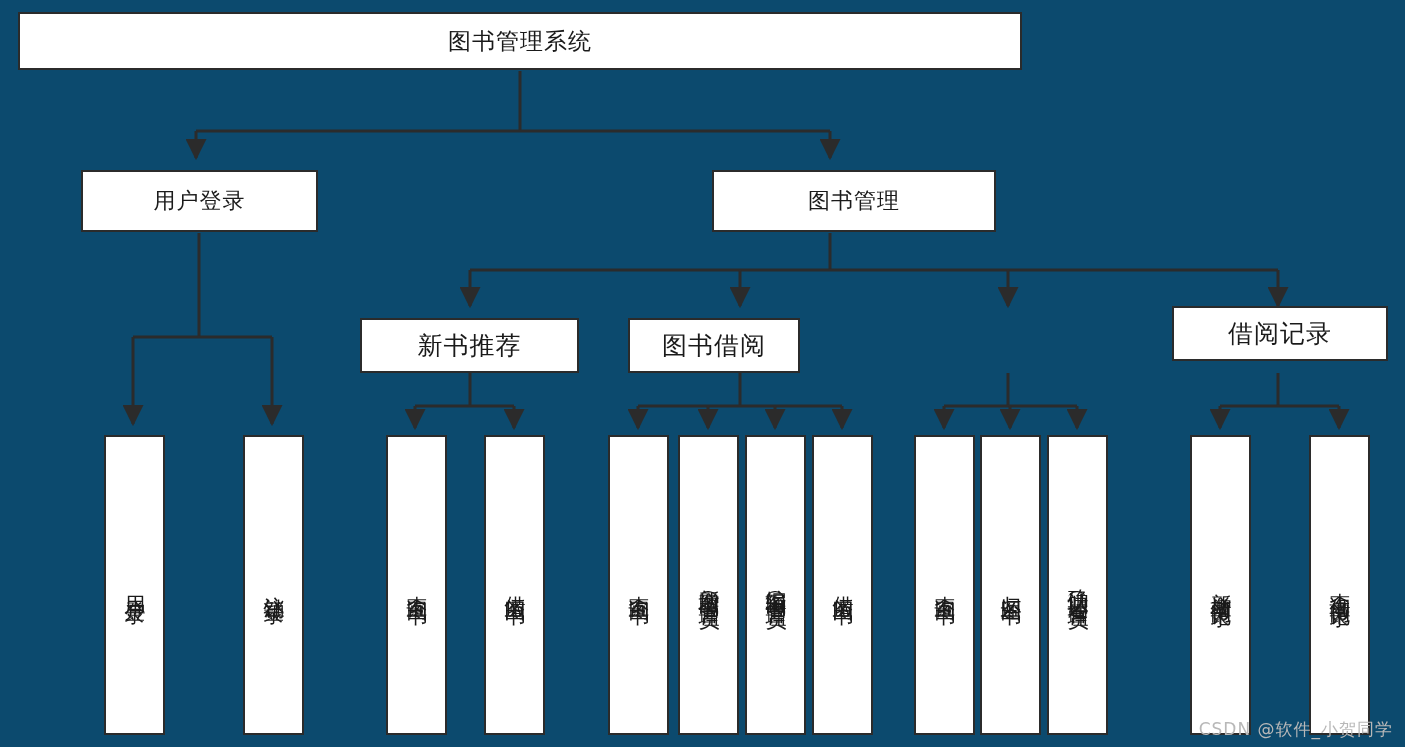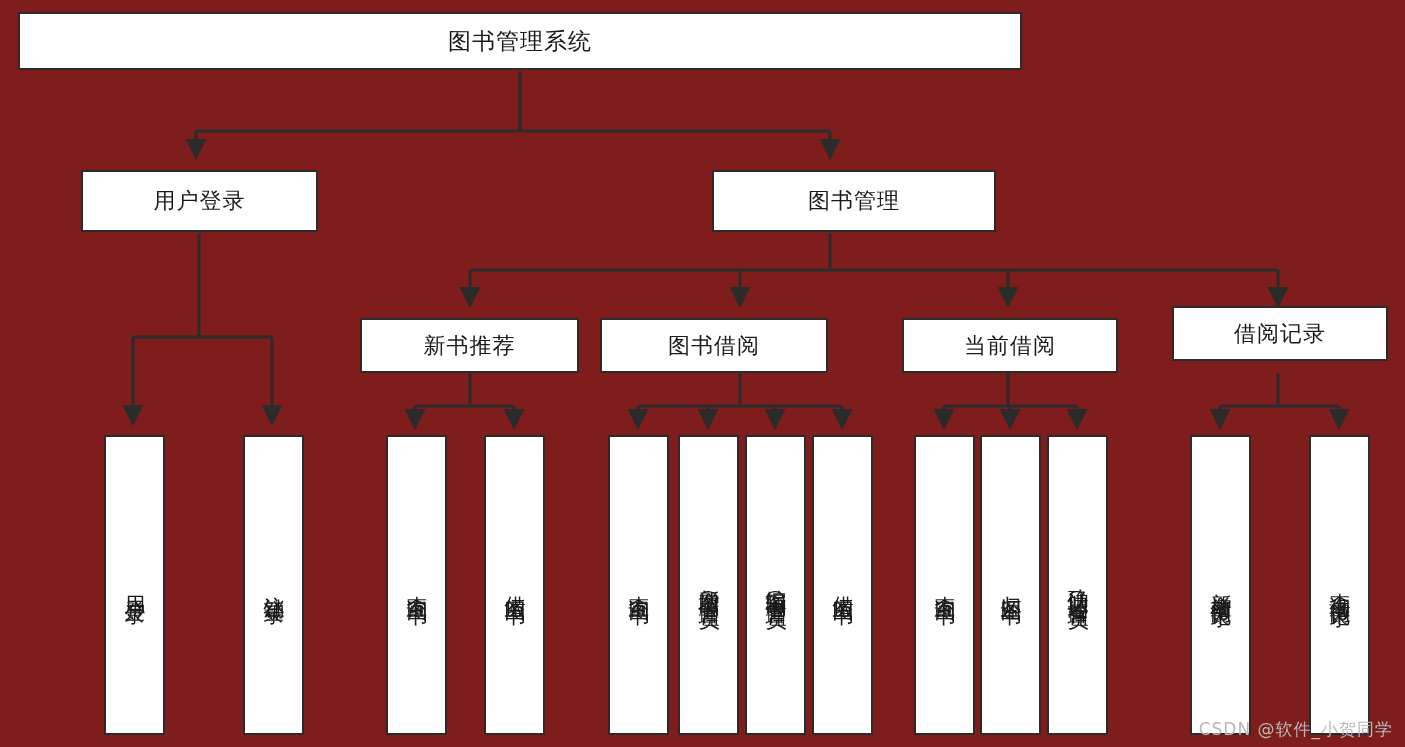--- a/index.html
+++ b/index.html
@@ -15,7 +15,7 @@
     position: relative;
     width: 1405px;
     height: 747px;
-    background: #7f1d1d;
+    background: #0c4a6e;
     overflow: hidden;
   }
   .svg-layer {

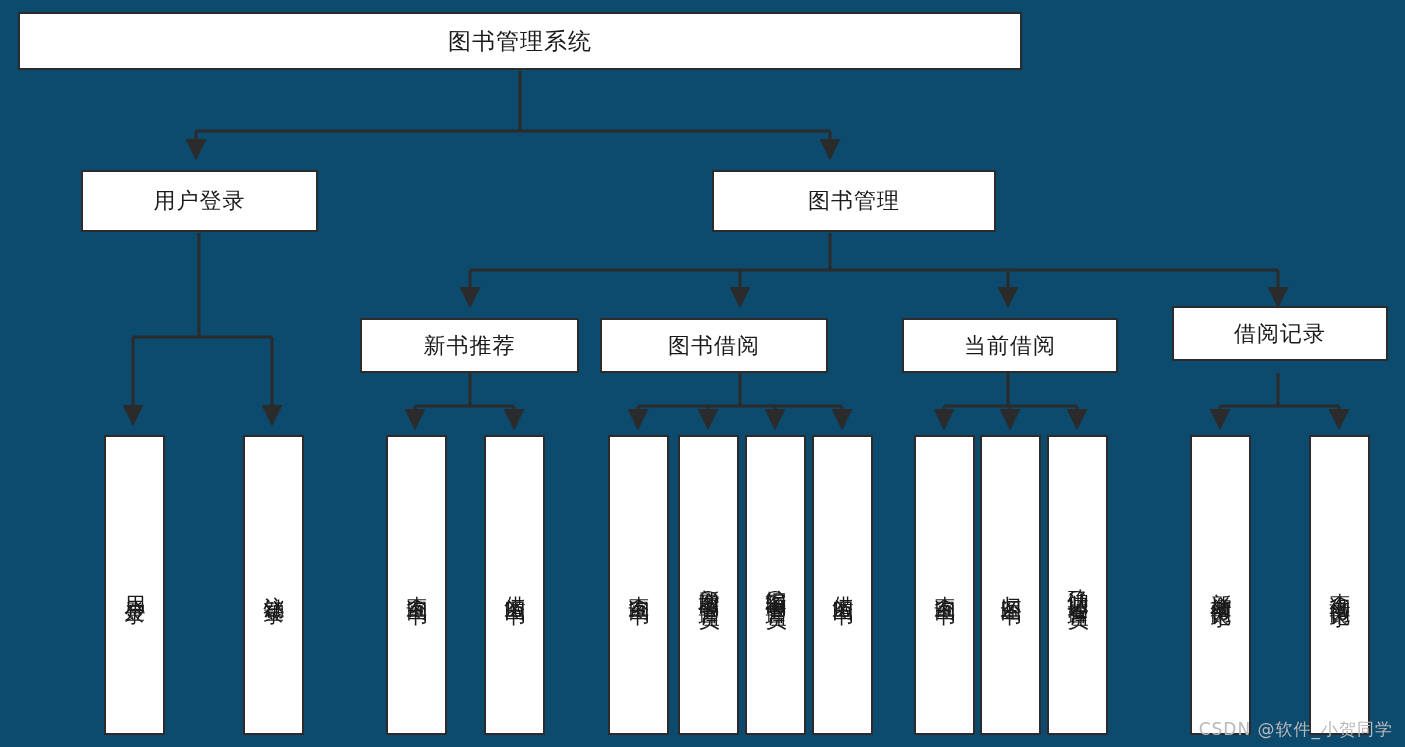--- a/index.html
+++ b/index.html
@@ -43,7 +43,7 @@
     font-size: 22px;
   }
   .node.level2 {
-    font-size: 22px;
+    font-size: 25px;
   }
   .node.leaf {
     font-size: 21px;

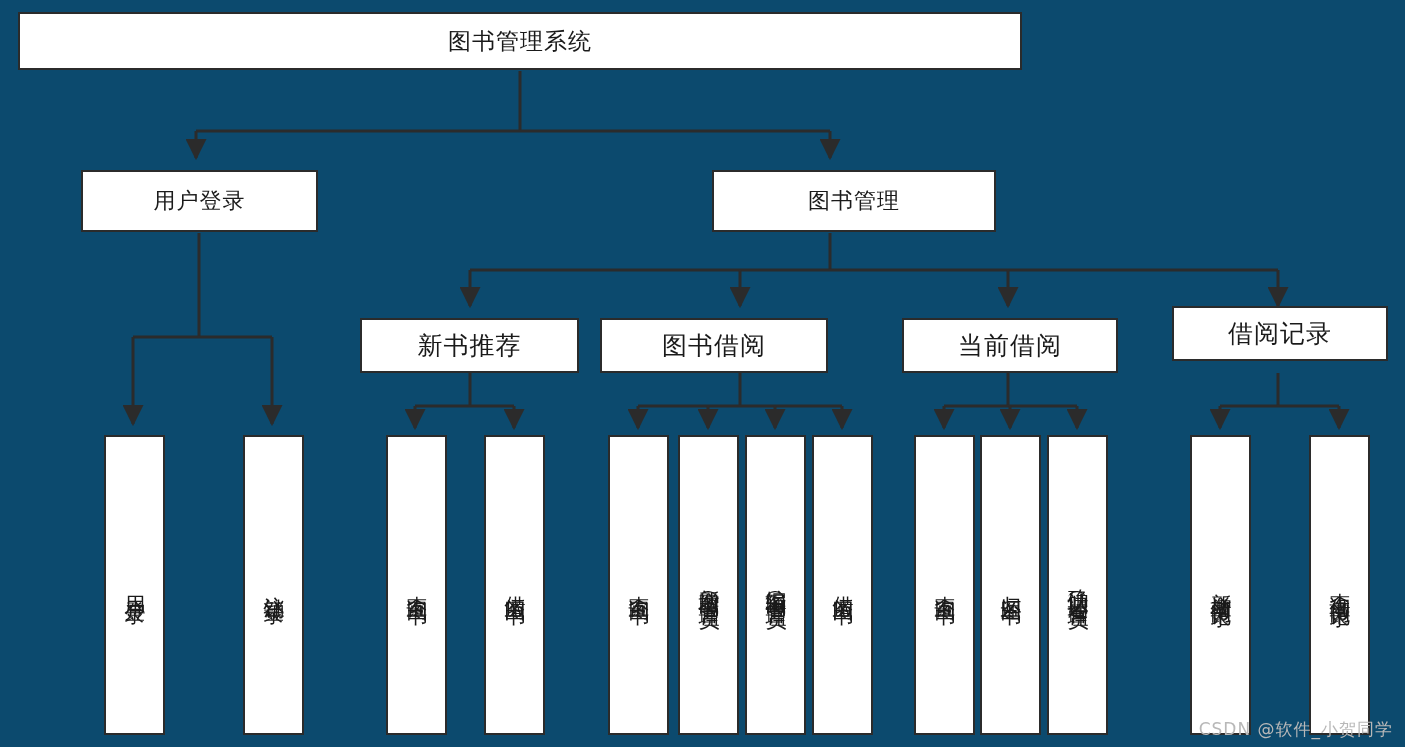--- a/index.html
+++ b/index.html
@@ -145,7 +145,7 @@
   <div class="node level2" style="left:360px; top:318px; width:219px; height:55px;">
     <span class="htext">新书推荐</span>
   </div>
-  <div class="node level2" style="left:600px; top:318px; width:228px; height:55px;">
+  <div class="node level2" style="left:628px; top:318px; width:172px; height:55px;">
     <span class="htext">图书借阅</span>
   </div>
   <div class="node level2" style="left:902px; top:318px; width:216px; height:55px;">

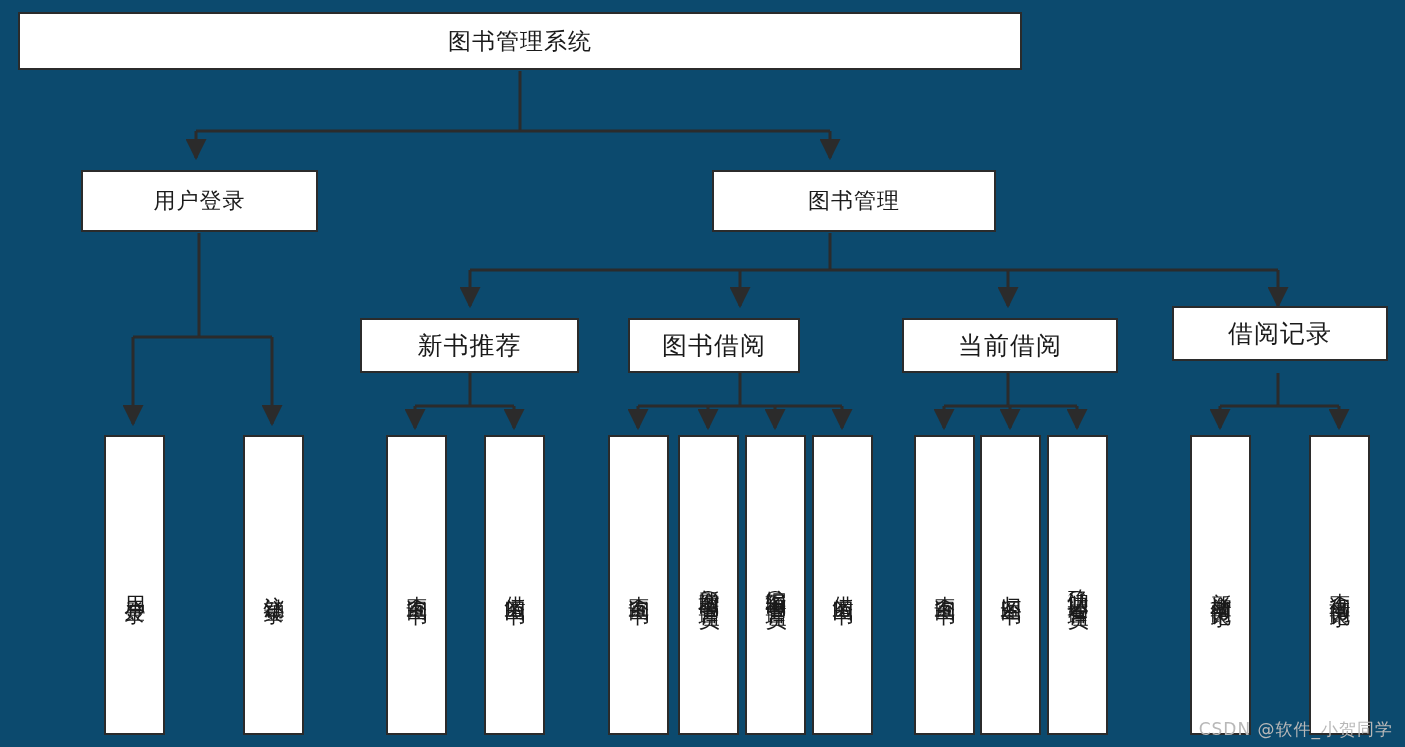--- a/index.html
+++ b/index.html
@@ -148,9 +148,6 @@
   <div class="node level2" style="left:628px; top:318px; width:172px; height:55px;">
     <span class="htext">图书借阅</span>
   </div>
-  <div class="node level2" style="left:902px; top:318px; width:216px; height:55px;">
-    <span class="htext">当前借阅</span>
-  </div>
   <div class="node level2" style="left:1172px; top:306px; width:216px; height:55px;">
     <span class="htext">借阅记录</span>
   </div>

